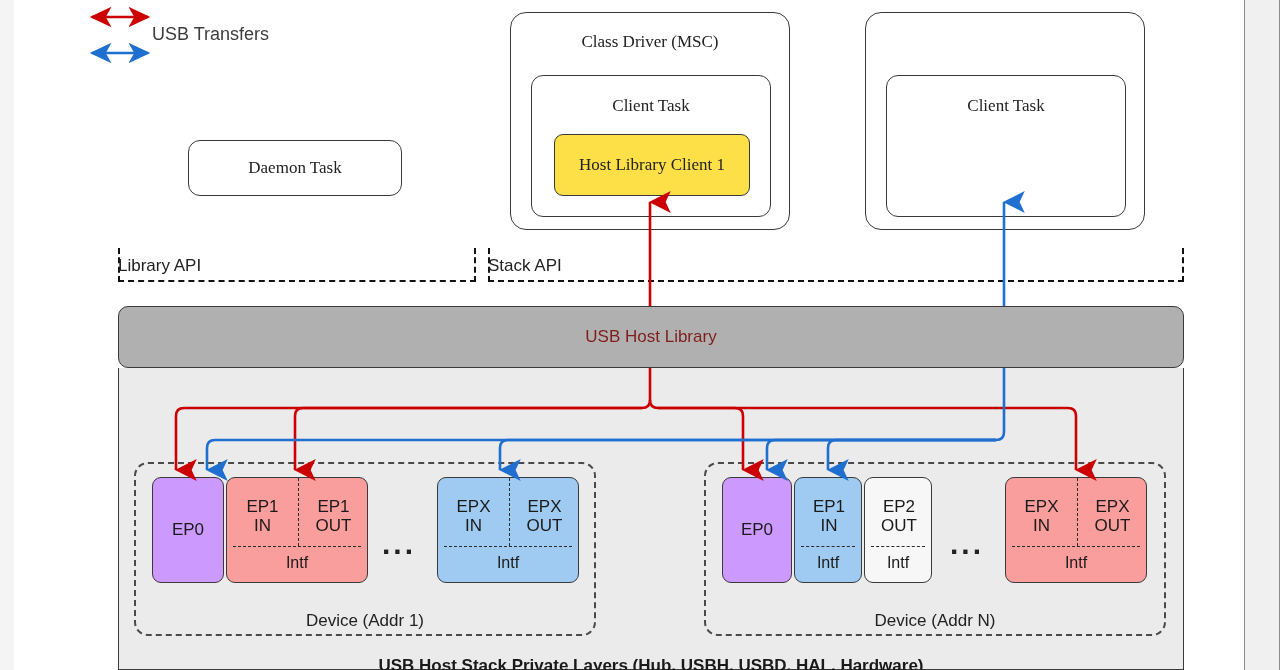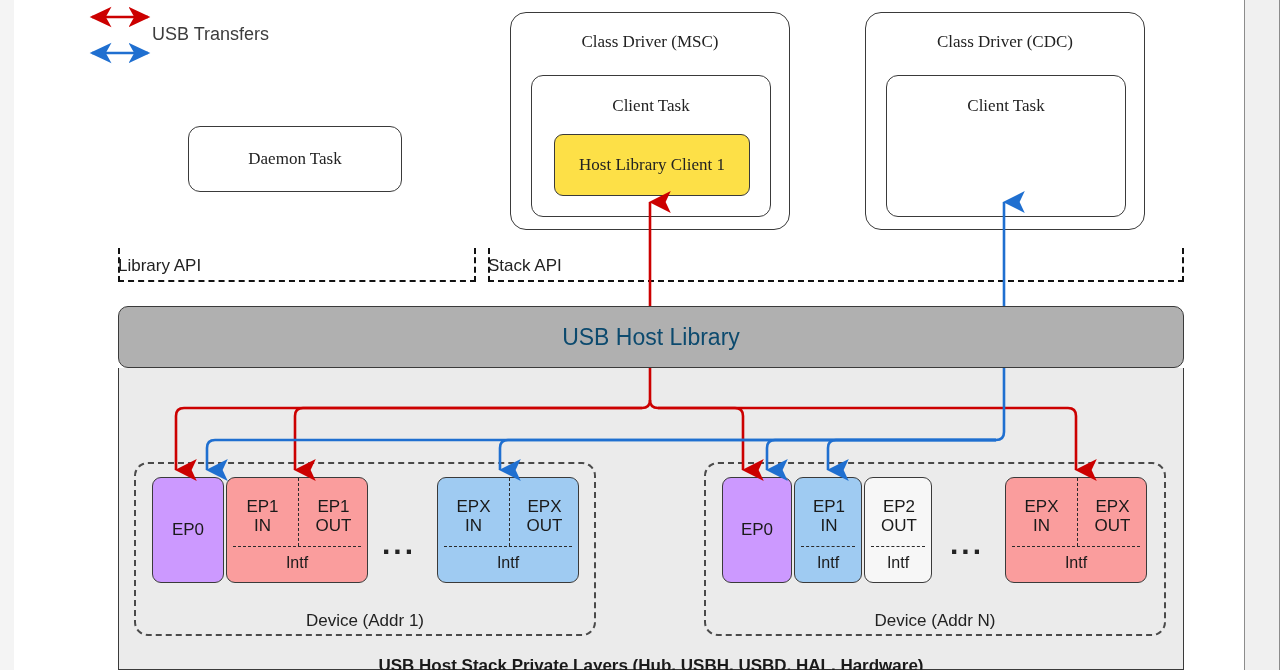--- a/index.html
+++ b/index.html
@@ -236,7 +236,6 @@
   </div>
 
   <div class="box outer" style="left:865px; top:12px; width:280px; height:218px; background:#ffffff; display:block;">
-    <div class="label-top" style="top:19px;">Class Driver (CDC)</div>
     <div class="box" style="left:20px; top:62px; width:240px; height:142px; display:block;">
       <div class="label-top" style="top:20px;">Client Task</div>
     </div>

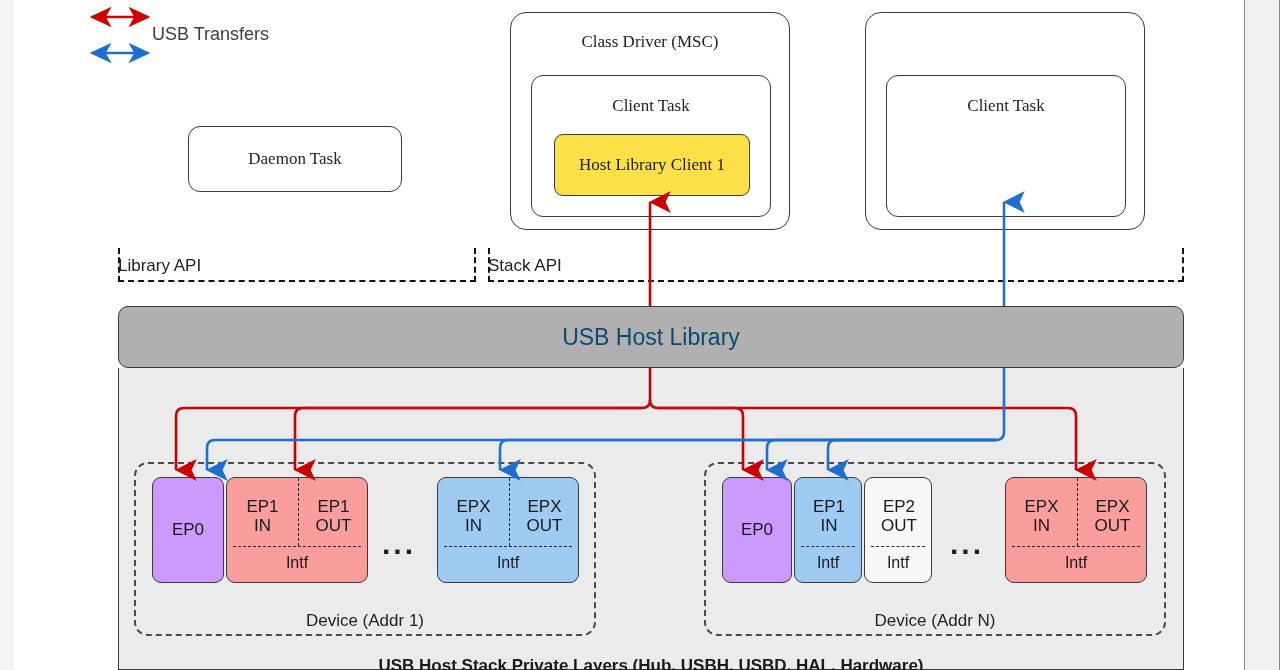--- a/index.html
+++ b/index.html
@@ -221,7 +221,7 @@
 
   <div class="legend-label" style="left:152px; top:24px;">USB Transfers</div>
 
-  <div class="box" style="left:188px; top:126px; width:214px; height:66px;">
+  <div class="box" style="left:188px; top:140px; width:214px; height:56px;">
     <span>Daemon Task</span>
   </div>
 

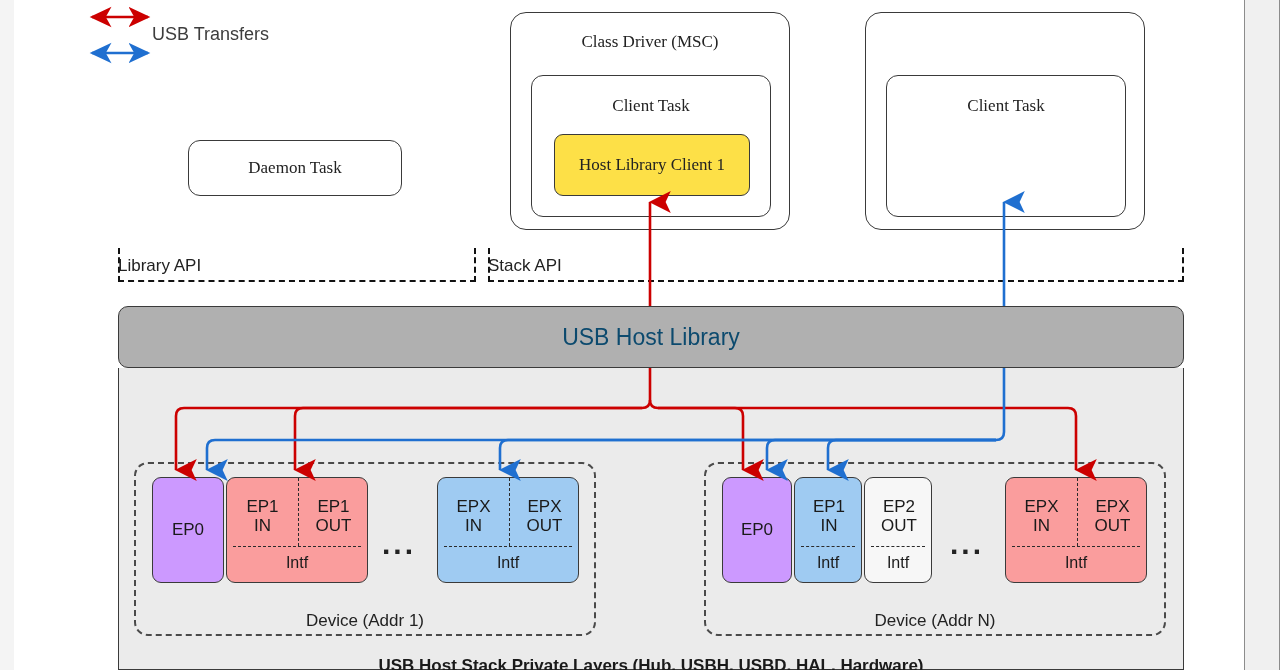--- a/index.html
+++ b/index.html
@@ -89,8 +89,8 @@
     display: flex;
     align-items: center;
     justify-content: center;
-    font-size: 23px;
-    color: #0c4a6e;
+    font-size: 17px;
+    color: #7f1d1d;
   }
 
   

